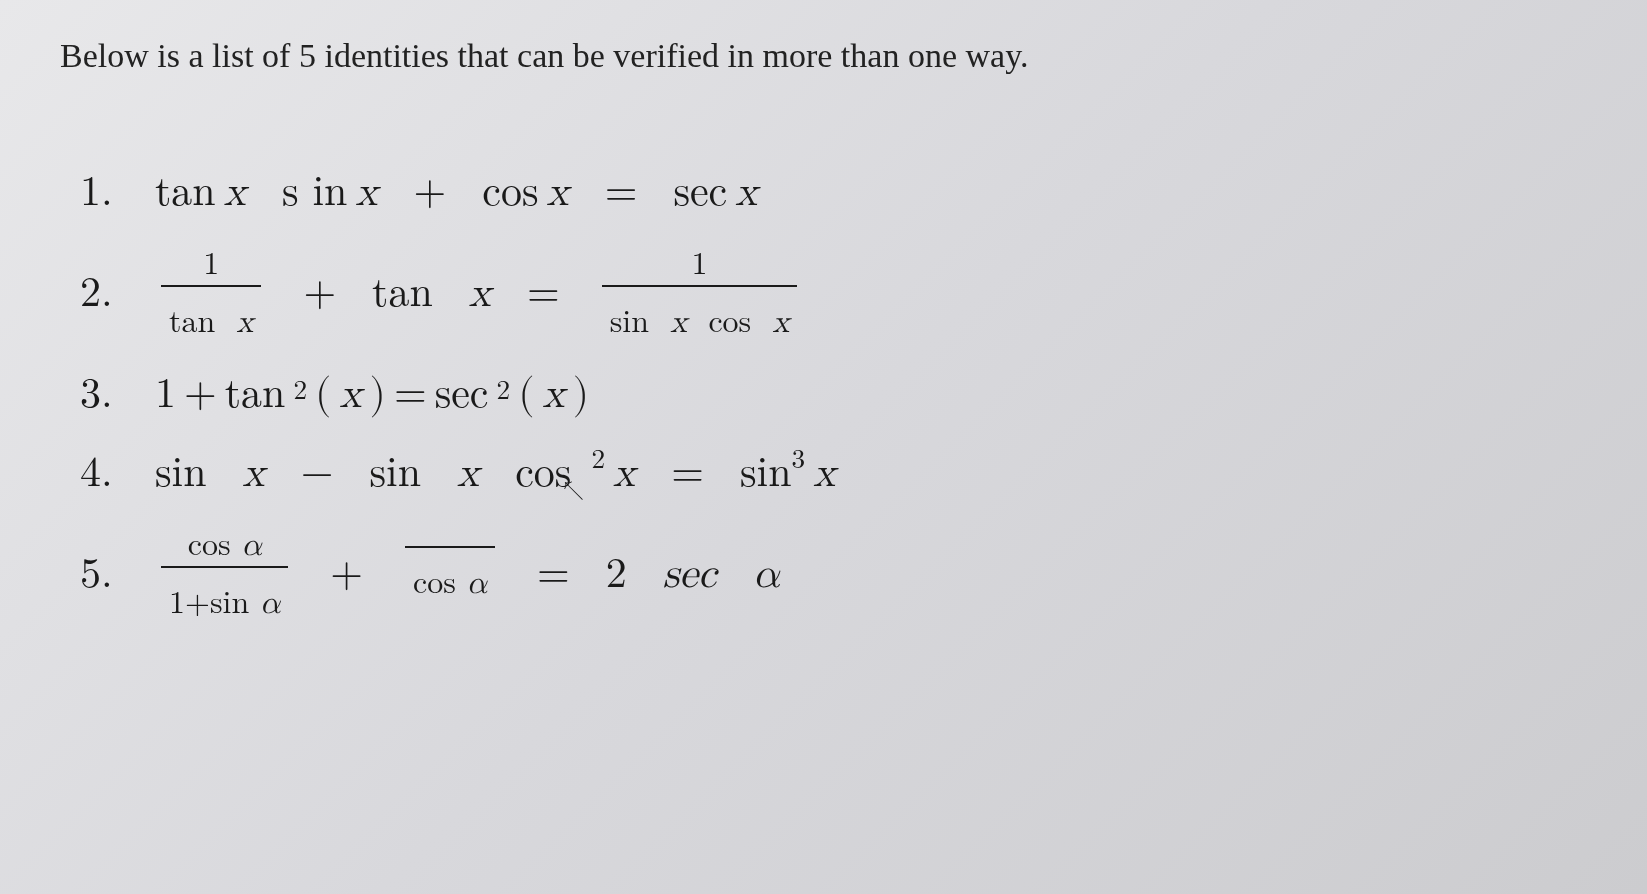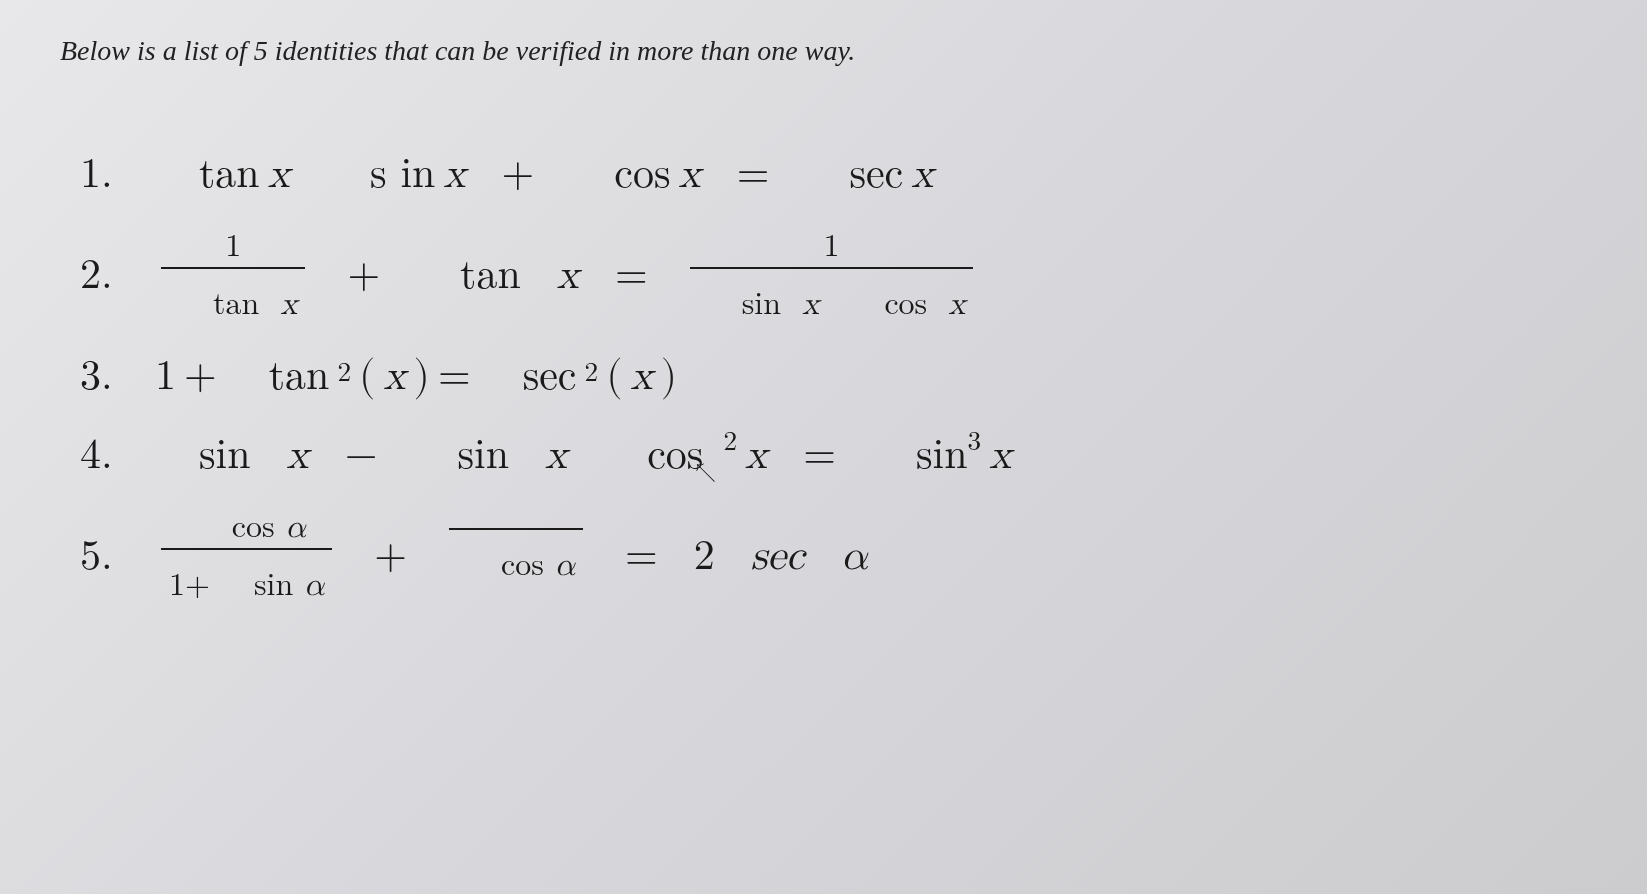--- a/index.html
+++ b/index.html
@@ -17,11 +17,10 @@
       overflow: hidden;
     }
     .instructions {
-      font-size: 28px;
+      font-size: 34px;
       line-height: 1.5;
       margin-bottom: 35px;
       color: #222;
-      font-style: italic;
     }
     .identities-list {
       list-style: none;

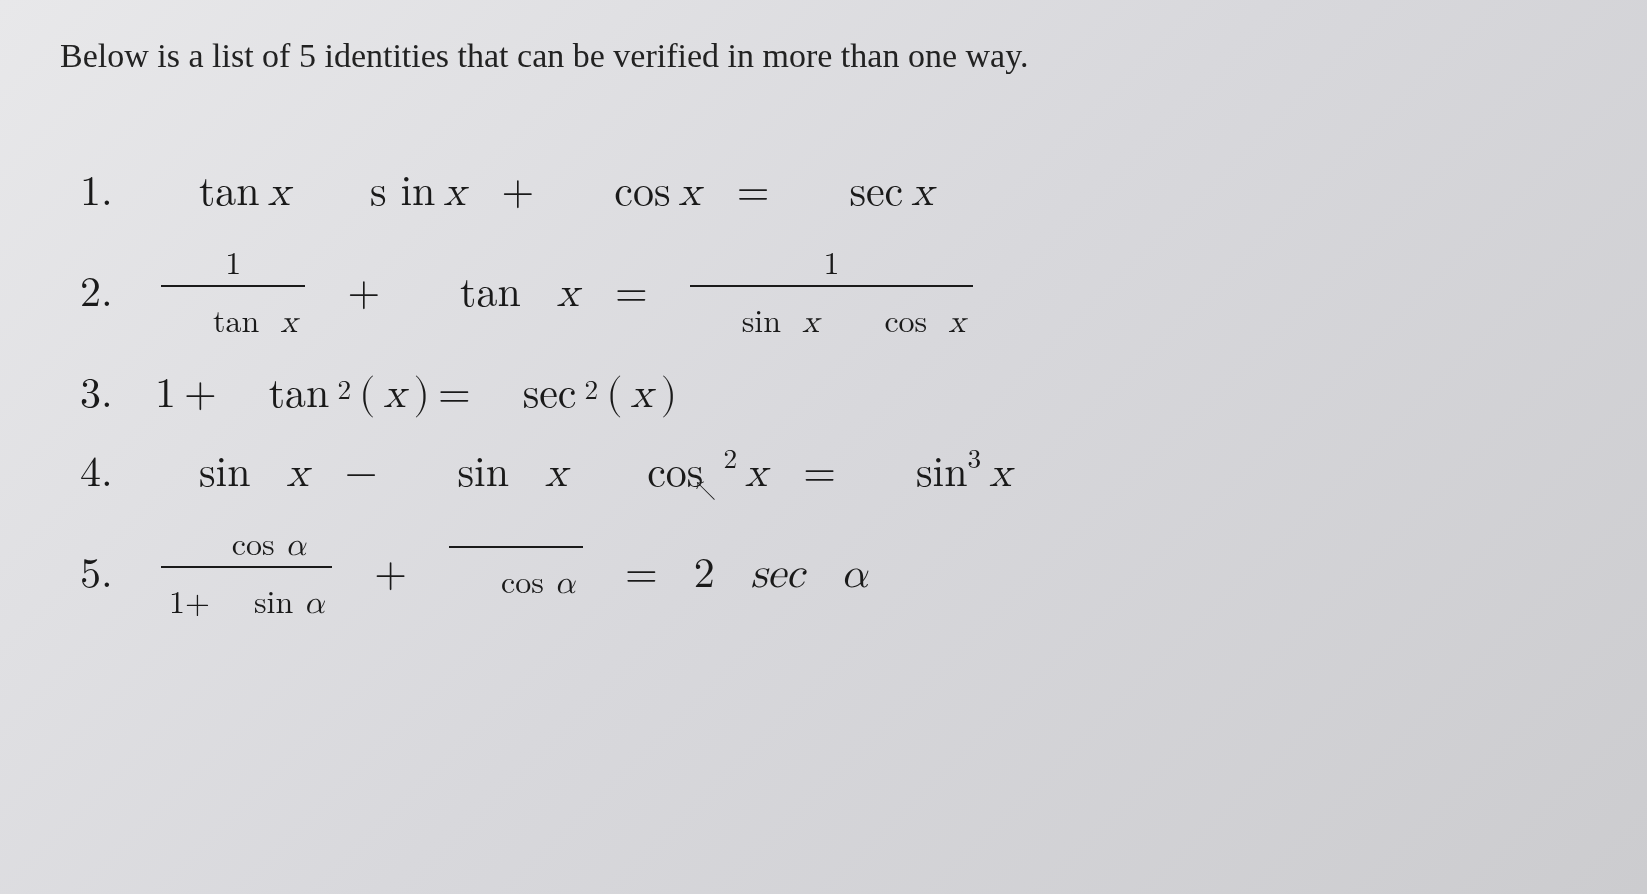--- a/index.html
+++ b/index.html
@@ -47,7 +47,6 @@
     }
     .fn {
       font-style: normal;
-      margin-left: 44px;
     }
     .var {
       font-style: italic;

